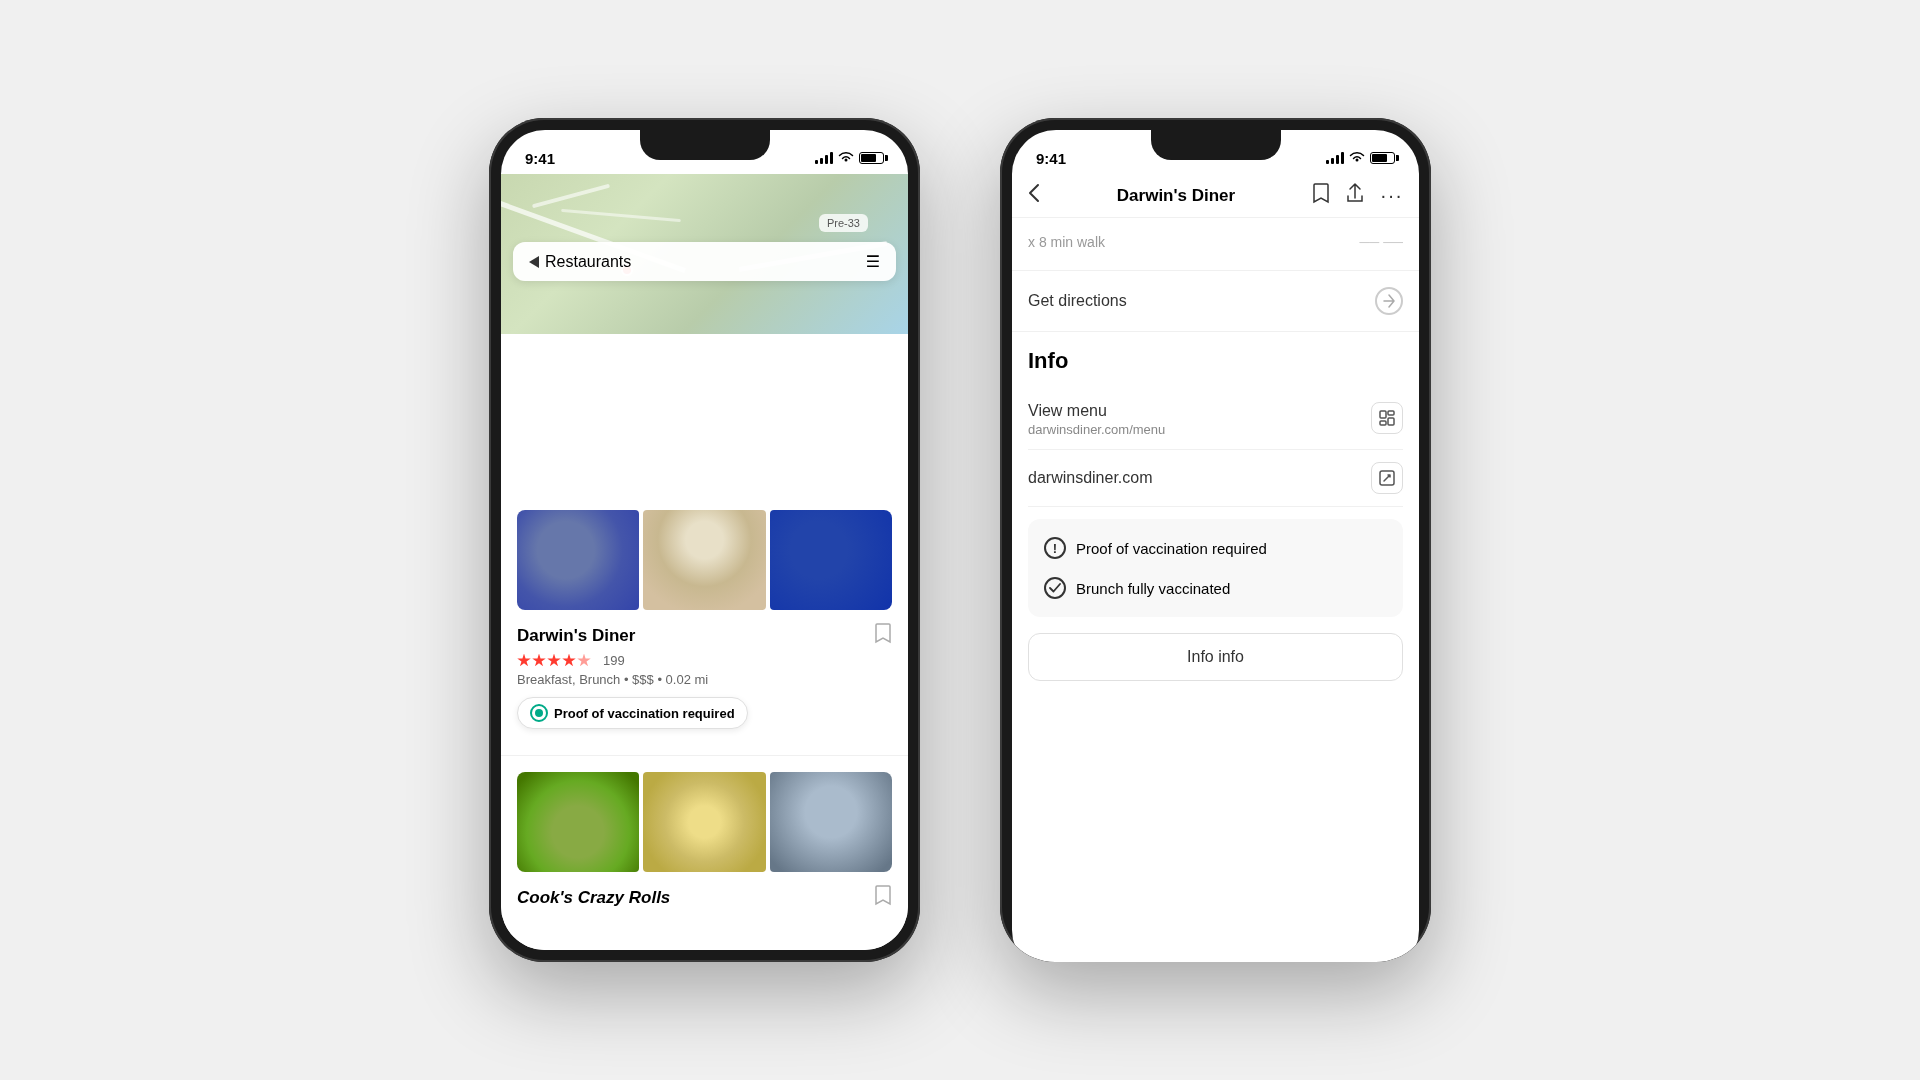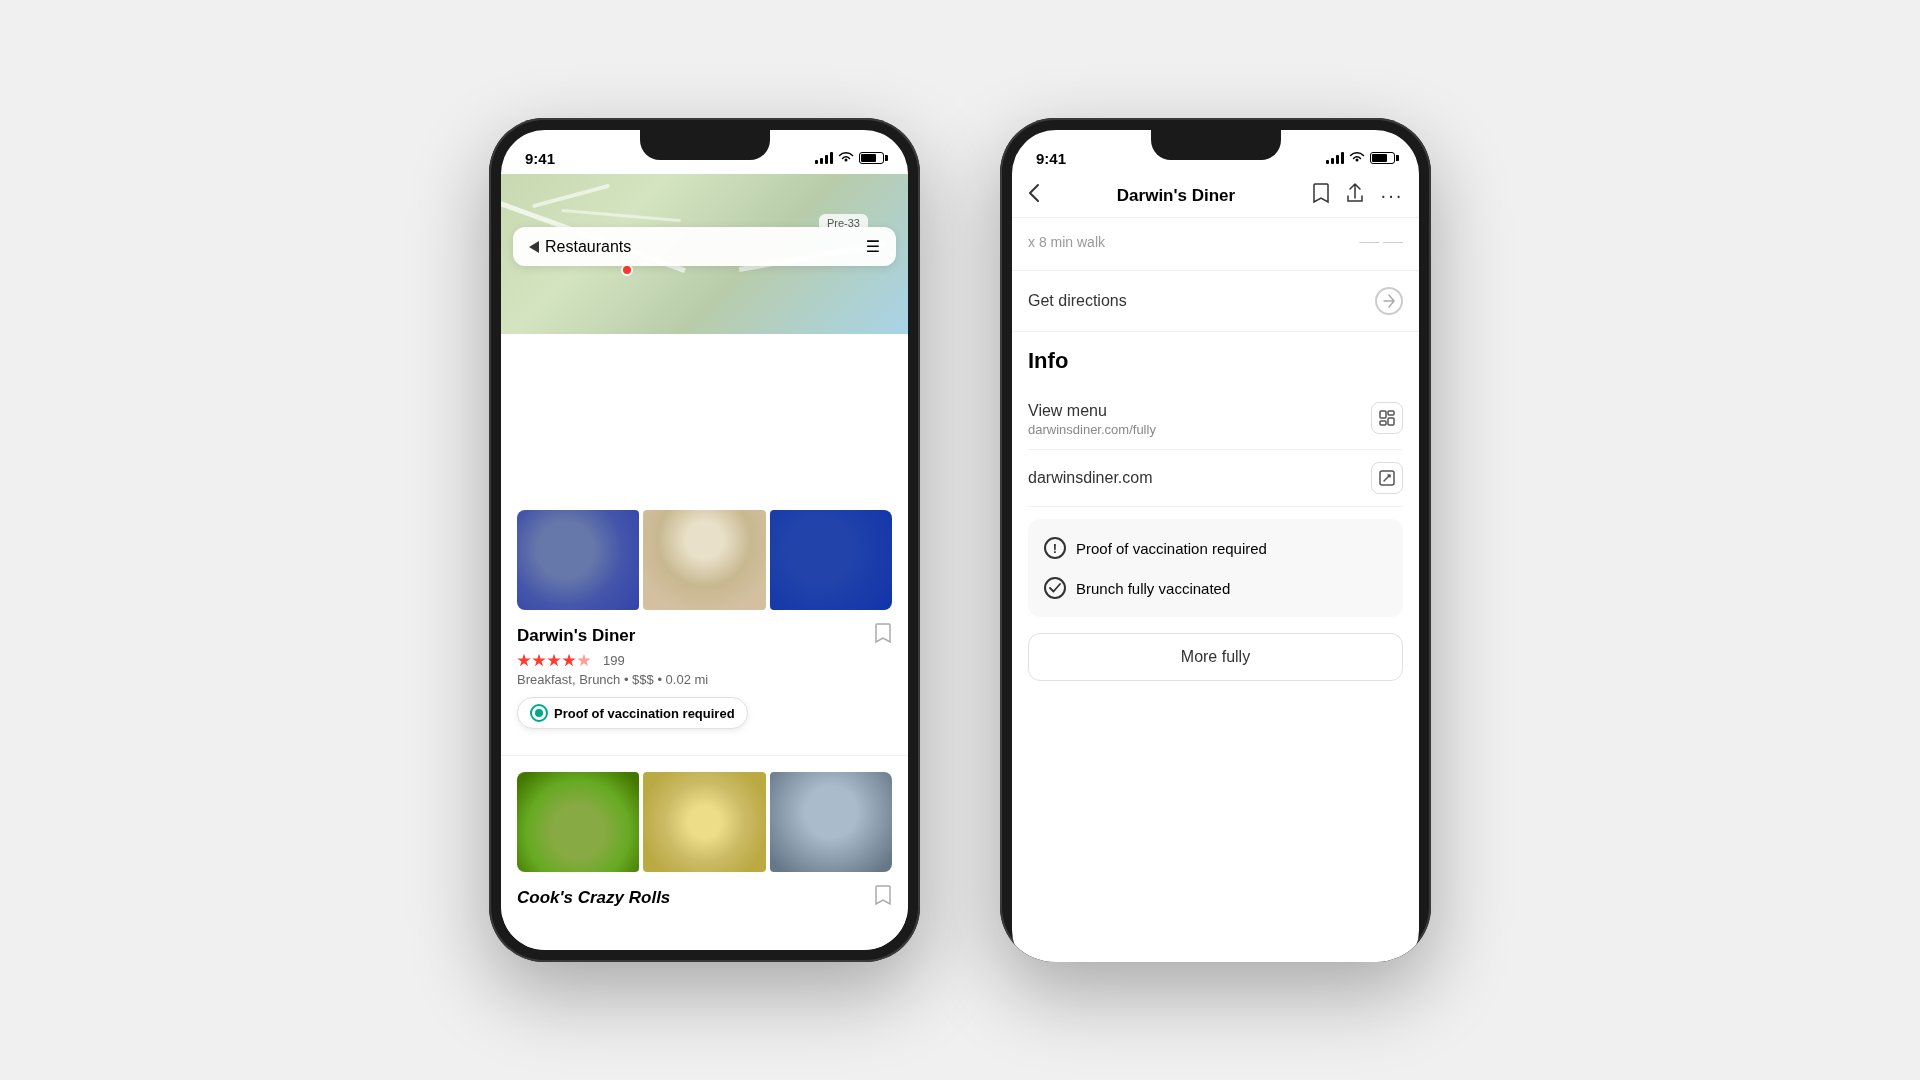--- a/index.html
+++ b/index.html
@@ -181,7 +181,7 @@
       align-items: center;
       justify-content: space-between;
       position: absolute;
-      top: 97px;
+      top: 112px;
       left: 0;
       right: 0;
       z-index: 10;

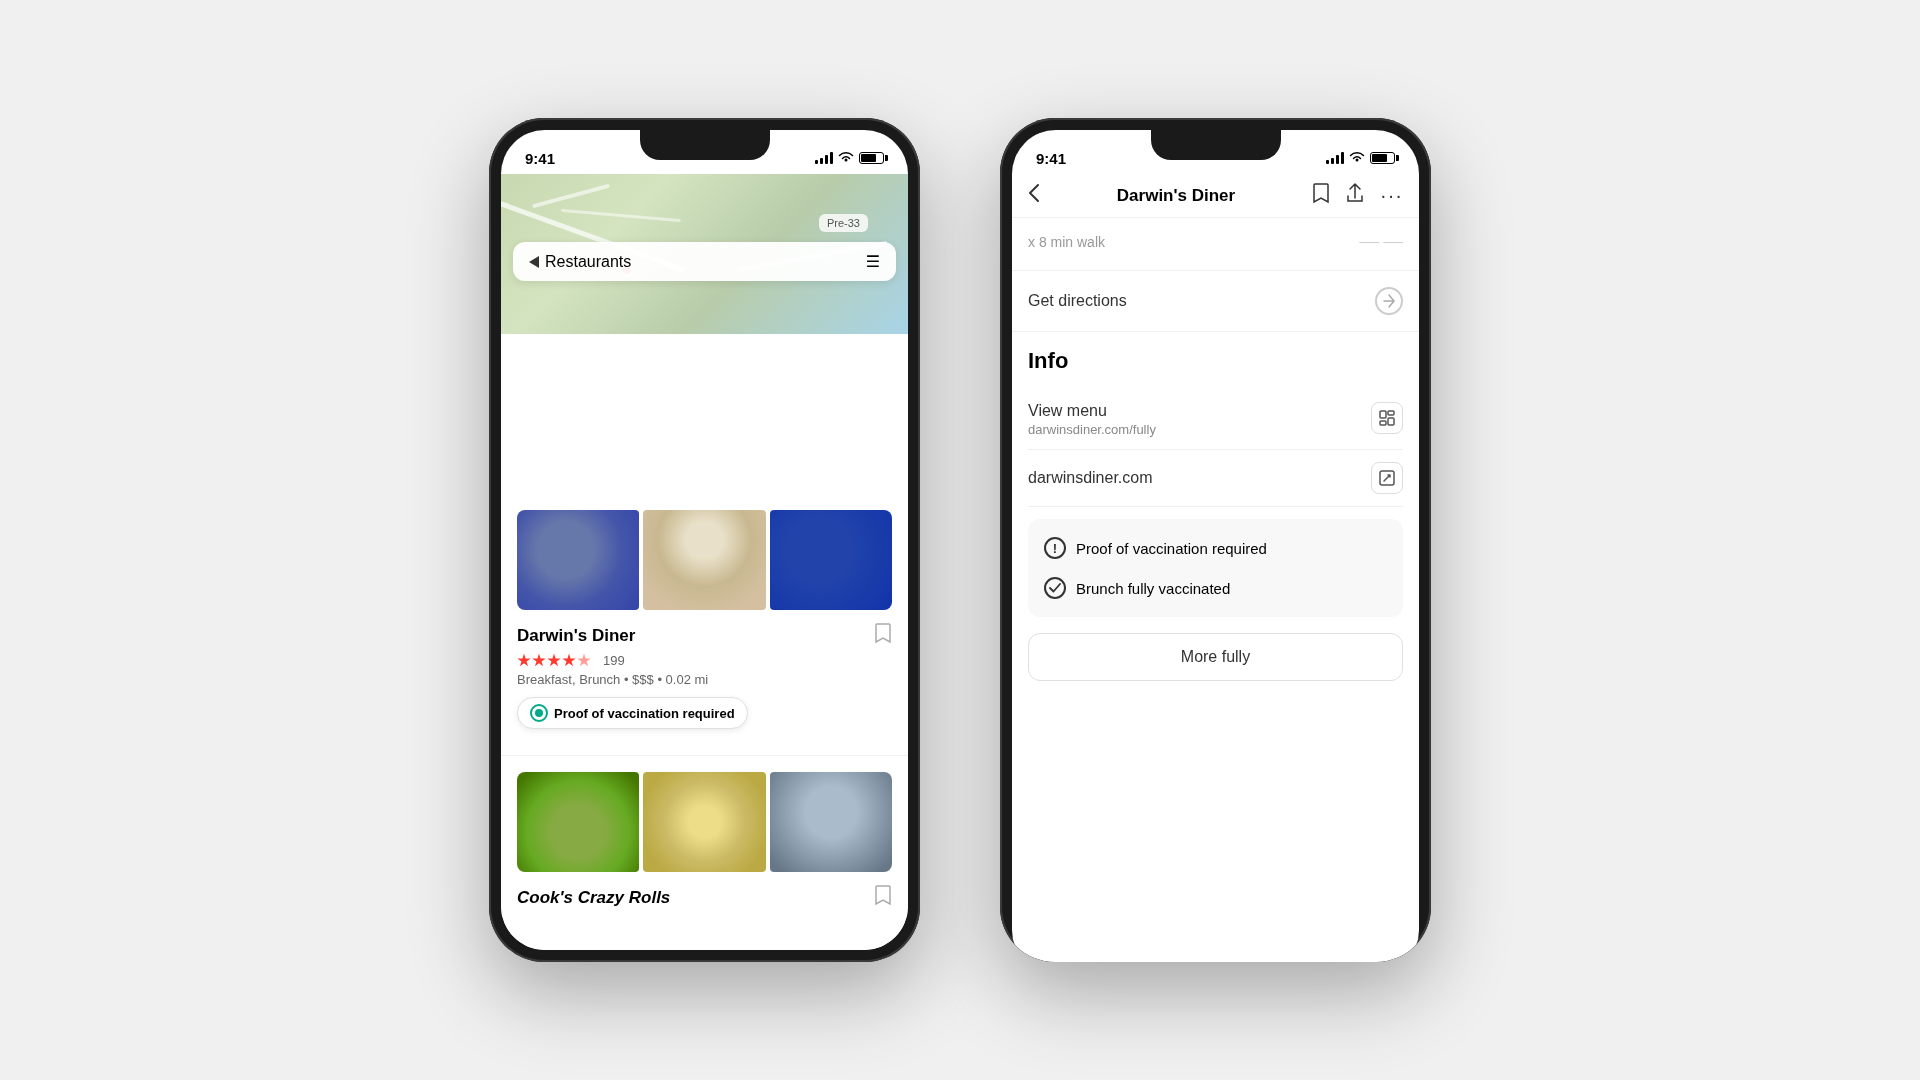--- a/index.html
+++ b/index.html
@@ -800,7 +800,7 @@
         <div class="info-row">
           <div class="info-left">
             <span class="info-label">View menu</span>
-            <span class="info-sub">darwinsdiner.com/fully</span>
+            <span class="info-sub">darwinsdiner.com/menu</span>
           </div>
           <div class="info-icon-btn">
             <svg width="18" height="18" viewBox="0 0 18 18">

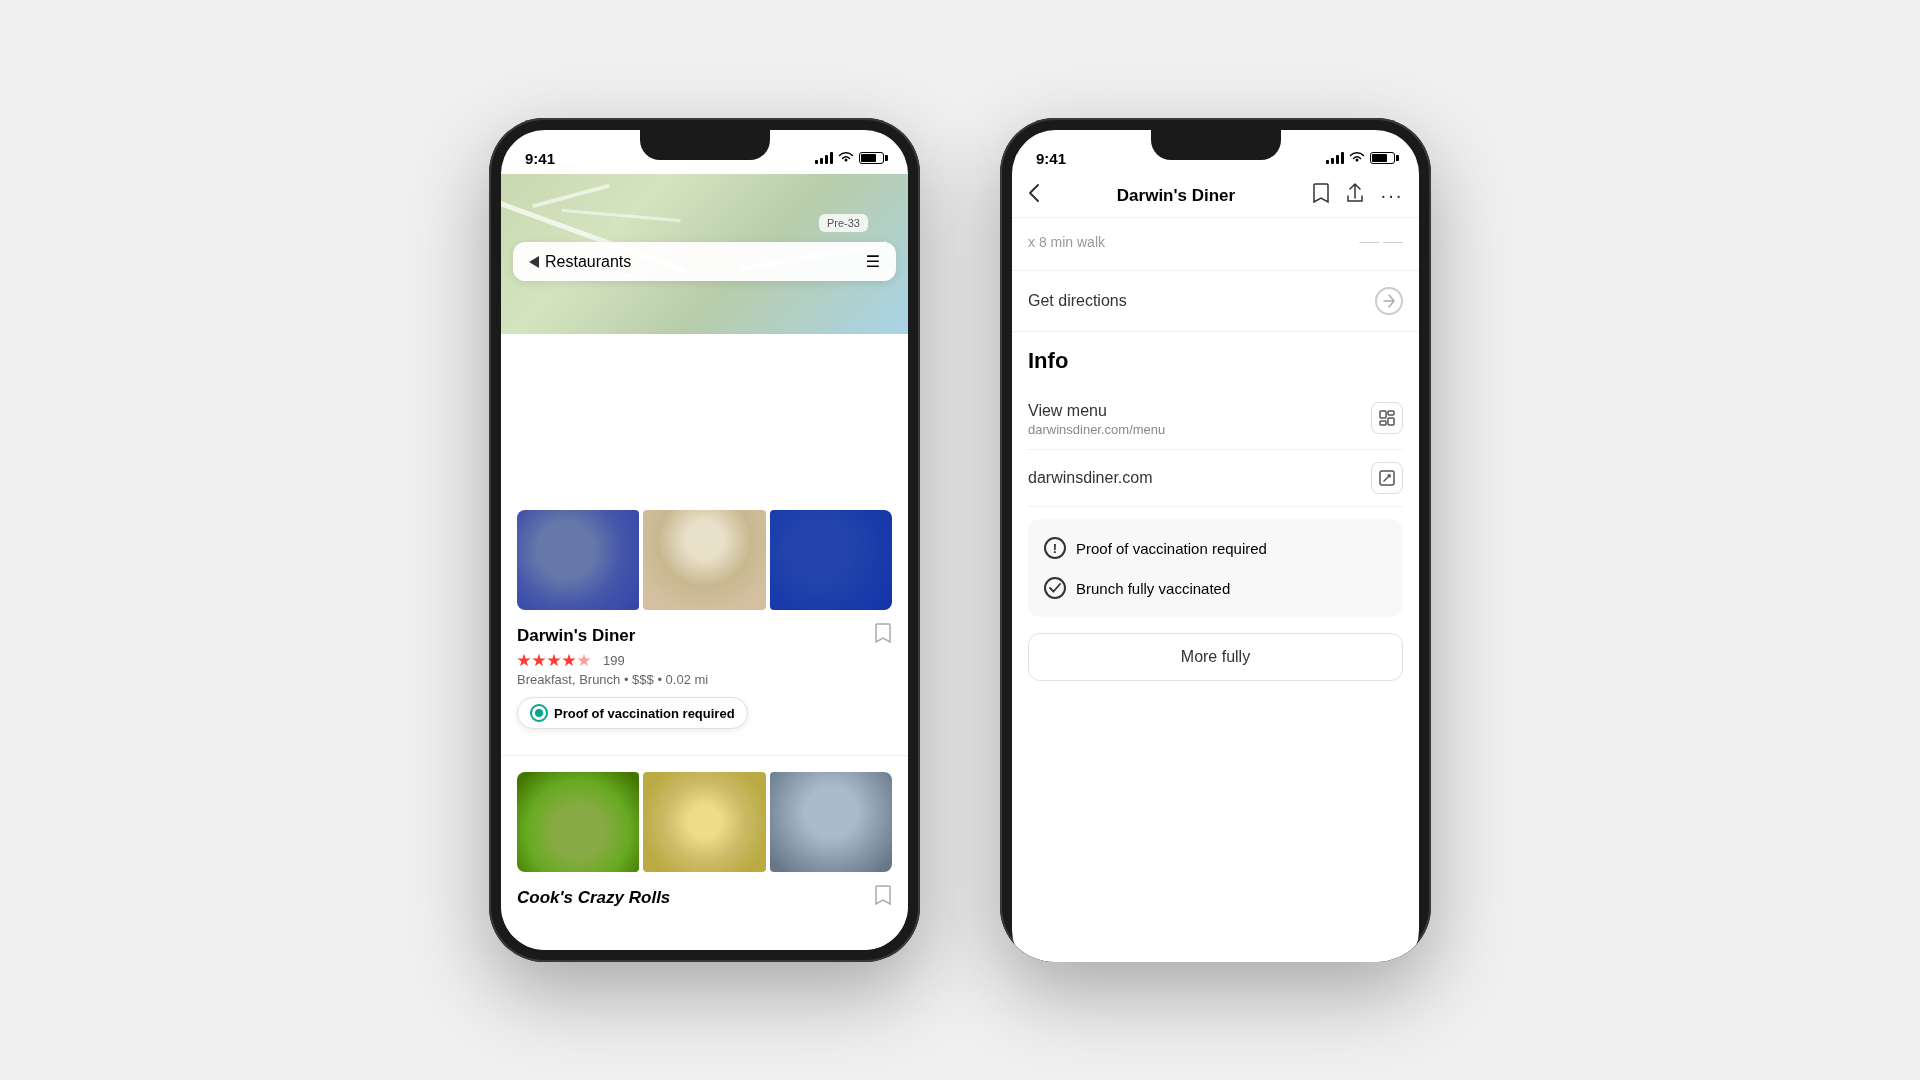--- a/index.html
+++ b/index.html
@@ -842,7 +842,7 @@
         </div>
 
         
-        <button class="more-info-btn">More fully</button>
+        <button class="more-info-btn">Info info</button>
       </div>
     </div>
   </div>

